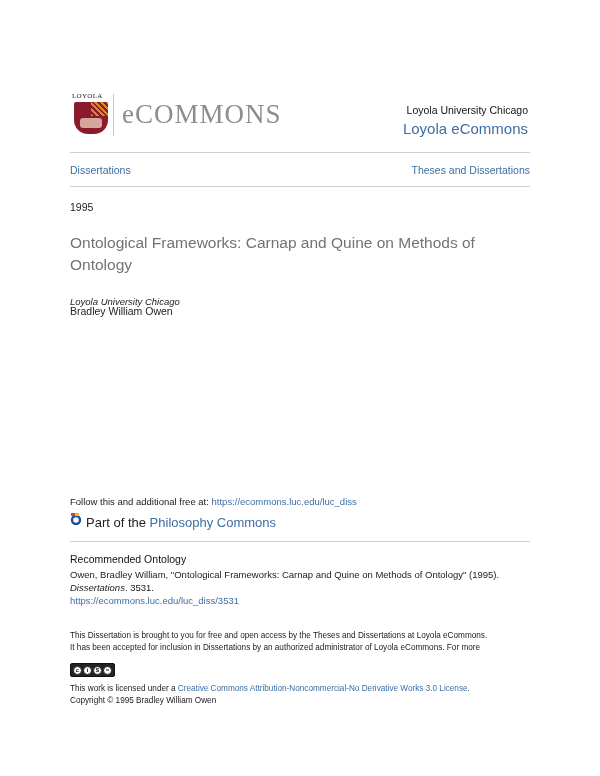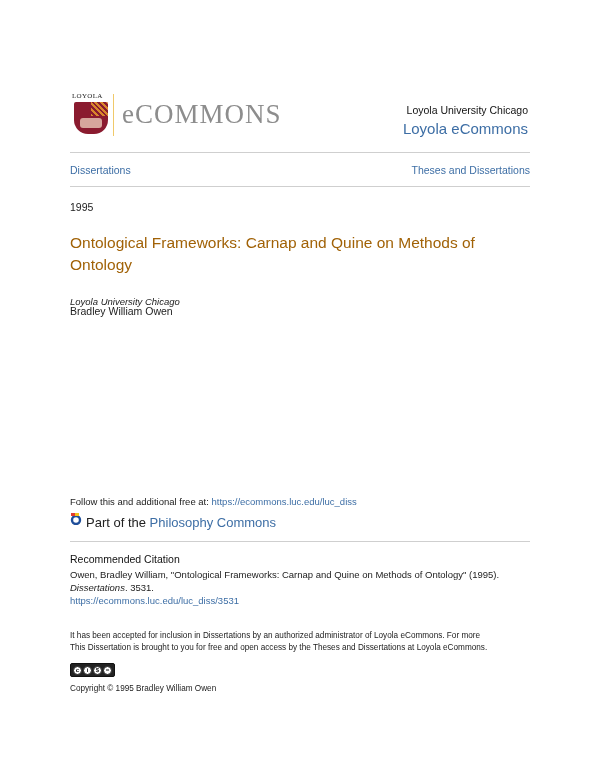--- a/index.html
+++ b/index.html
@@ -19,7 +19,7 @@
   .repo { right:72px; top:120px; font-size:15px; color:#3d6ea5; text-align:right; }
   .hr { left:70px; width:460px; height:1px; background:#cfcfcf; }
   .small { font-size:10.5px; }
-  .title { left:70px; top:232px; width:470px; font-size:15.5px; line-height:22px; color:#a16207; }
+  .title { left:70px; top:232px; width:470px; font-size:15.5px; line-height:22px; color:#737373; }
   .cc { left:70px; top:663px; width:45px; height:14px; background:#222; border:1px solid #111; border-radius:2px; display:flex; align-items:center; gap:1px; padding-left:2px; box-sizing:border-box; }
   .cc span { display:inline-block; width:9px; height:9px; border-radius:50%; background:#fff; border:1px solid #222; box-sizing:border-box; font-size:6px; line-height:7px; text-align:center; color:#111; font-weight:bold; }
   .bp-icon { left:70px; top:511px; width:12px; height:12px; }

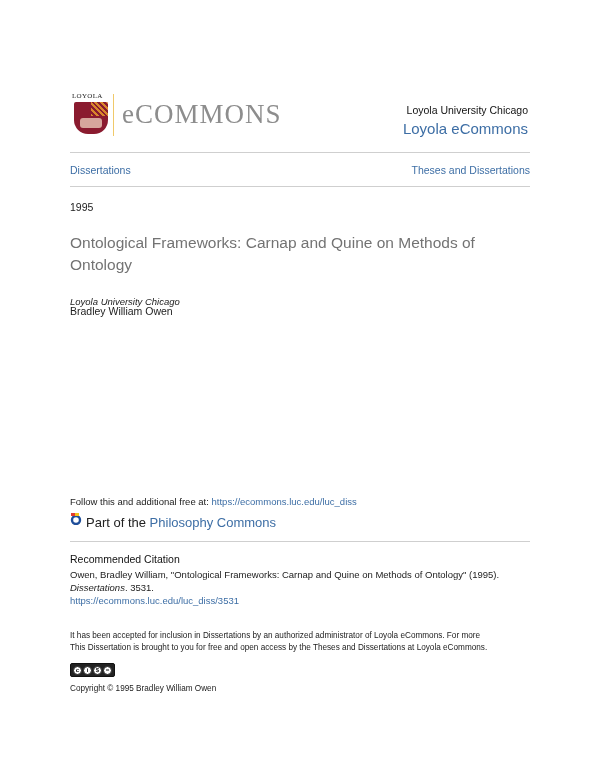--- a/index.html
+++ b/index.html
@@ -65,7 +65,7 @@
 
 <div class="abs hr" style="top:541px;"></div>
 
-<div class="abs" style="left:70px; top:553px; font-size:10.5px; color:#111;">Recommended Citation</div>
+<div class="abs" style="left:70px; top:553px; font-size:10.5px; color:#111;">Recommended Ontology</div>
 <div class="abs" style="left:70px; top:569px; font-size:9.5px; width:470px;">Owen, Bradley William, "Ontological Frameworks: Carnap and Quine on Methods of Ontology" (1995).</div>
 <div class="abs" style="left:70px; top:582px; font-size:9.5px;">
   <i>Dissertations</i><span>. 3531.</span>

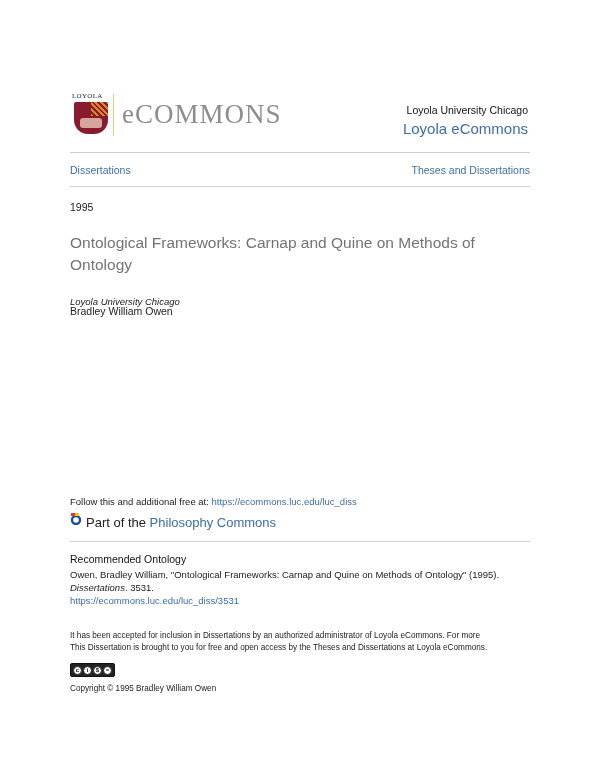--- a/index.html
+++ b/index.html
@@ -73,8 +73,8 @@
 <a class="abs link" style="left:70px; top:595px; font-size:9.5px;">https://ecommons.luc.edu/luc_diss/3531</a>
 
 <div class="abs" style="left:70px; top:630px; font-size:8.2px; line-height:11.5px; width:470px; color:#222;">
+  <div>This Dissertation is brought to you for free and open access by the Theses and Dissertations at Loyola eCommons.</div>
   <div>It has been accepted for inclusion in Dissertations by an authorized administrator of Loyola eCommons. For more</div>
-  <div>This Dissertation is brought to you for free and open access by the Theses and Dissertations at Loyola eCommons.</div>
 </div>
 <div class="abs cc">
   <span>c</span>

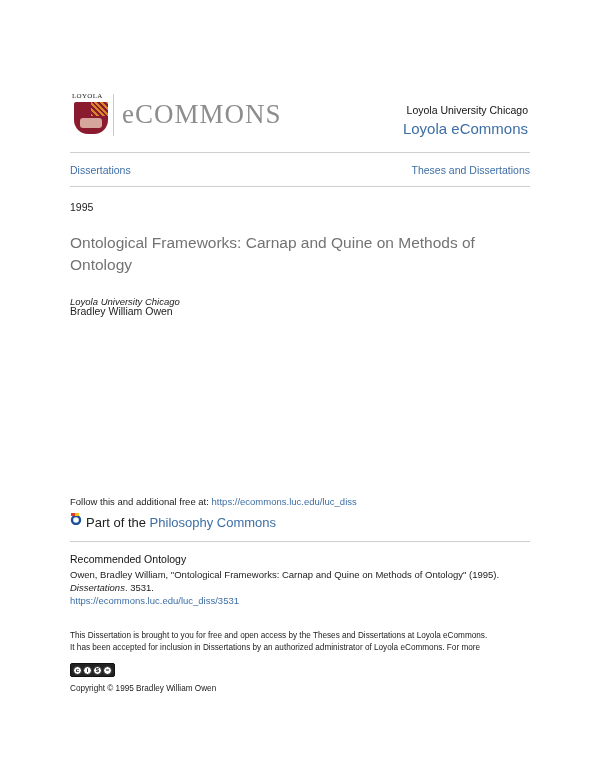--- a/index.html
+++ b/index.html
@@ -83,6 +83,7 @@
   <span>=</span>
 </div>
 <div class="abs" style="left:70px; top:683px; font-size:8.2px; line-height:11.5px; width:470px;">
+  <div><span>This work is licensed under a </span><a class="link">Creative Commons Attribution-Noncommercial-No Derivative Works 3.0 License</a><span>.</span></div>
   <div>Copyright © 1995 Bradley William Owen</div>
 </div>
 

